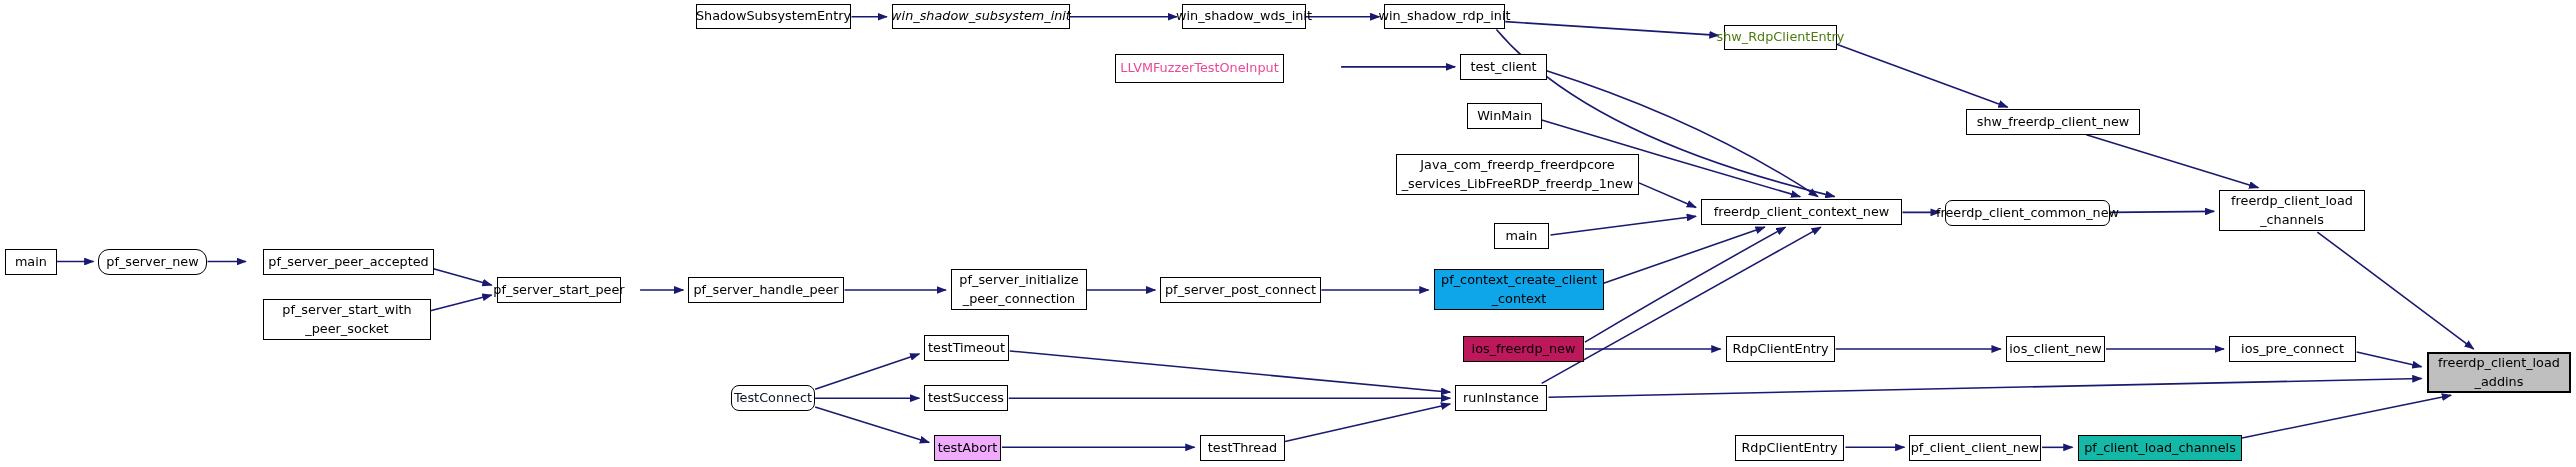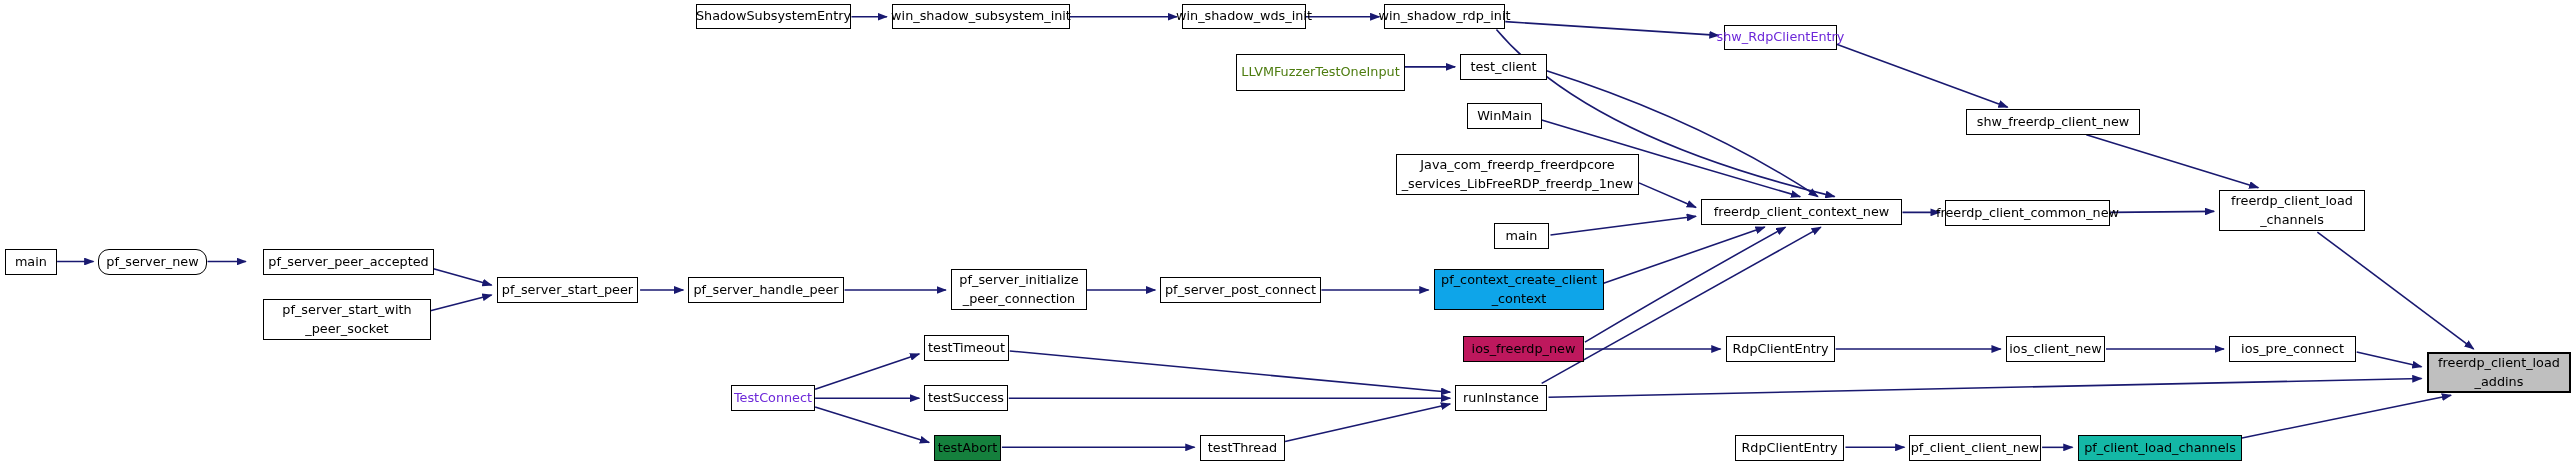--- a/index.html
+++ b/index.html
@@ -110,7 +110,7 @@
       <div class="node" style="left: 1434px; top: 269px; width: 170px; height: 41px; background: #0ea5e9; border-color: rgb(0, 0, 0); color: rgb(0, 0, 0);">pf_context_create_client
 _context</div>
       <div class="node" style="left: 696px; top: 3.9px; width: 155px; height: 25.6px; background: rgb(255, 255, 255); border-color: rgb(0, 0, 0); color: rgb(0, 0, 0);">ShadowSubsystemEntry</div>
-      <div class="node" style="left: 892px; top: 3.9px; width: 178px; height: 25.6px; background: rgb(255, 255, 255); border-color: rgb(0, 0, 0); color: rgb(0, 0, 0);">win_shadow_subsystem_init</div>
+      <div class="node" style="left: 892px; top: 3.9px; width: 178px; height: 25.6px; background: rgb(255, 255, 255); border-color: rgb(0, 0, 0); color: rgb(0, 0, 0); font-style: italic;">win_shadow_subsystem_init</div>
       <div class="node" style="left: 1182px; top: 3.9px; width: 124px; height: 25.6px; background: rgb(255, 255, 255); border-color: rgb(0, 0, 0); color: rgb(0, 0, 0);">win_shadow_wds_init</div>
       <div class="node" style="left: 1384px; top: 3.9px; width: 121px; height: 25.6px; background: rgb(255, 255, 255); border-color: rgb(0, 0, 0); color: rgb(0, 0, 0);">win_shadow_rdp_init</div>
       <div class="node" style="left: 1724px; top: 24.6px; width: 113px; height: 25.6px; background: rgb(255, 255, 255); border-color: rgb(0, 0, 0); color: #6d28d9;">shw_RdpClientEntry</div>

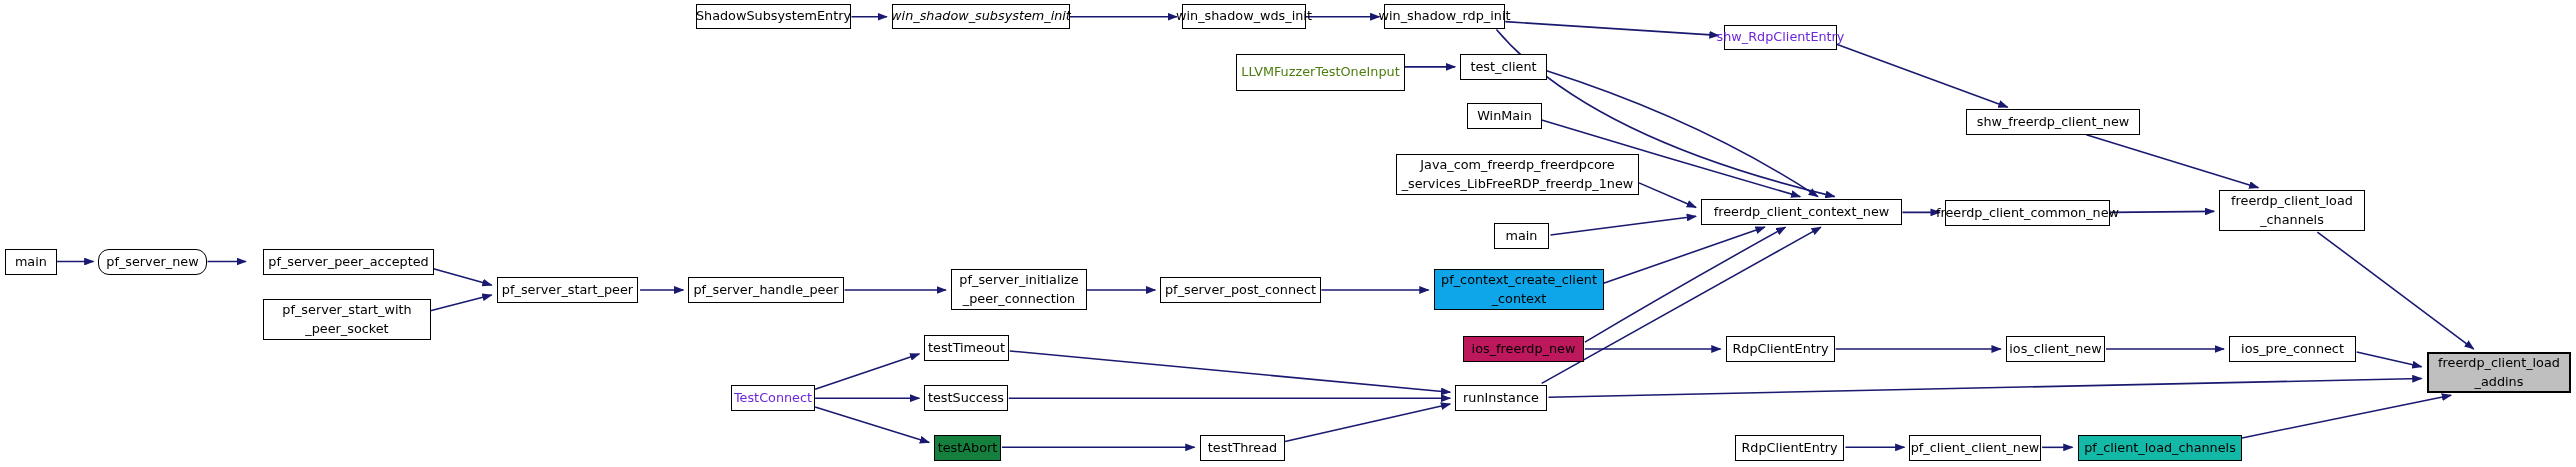--- a/index.html
+++ b/index.html
@@ -113,7 +113,7 @@
       <div class="node" style="left: 892px; top: 3.9px; width: 178px; height: 25.6px; background: rgb(255, 255, 255); border-color: rgb(0, 0, 0); color: rgb(0, 0, 0); font-style: italic;">win_shadow_subsystem_init</div>
       <div class="node" style="left: 1182px; top: 3.9px; width: 124px; height: 25.6px; background: rgb(255, 255, 255); border-color: rgb(0, 0, 0); color: rgb(0, 0, 0);">win_shadow_wds_init</div>
       <div class="node" style="left: 1384px; top: 3.9px; width: 121px; height: 25.6px; background: rgb(255, 255, 255); border-color: rgb(0, 0, 0); color: rgb(0, 0, 0);">win_shadow_rdp_init</div>
-      <div class="node" style="left: 1724px; top: 24.6px; width: 113px; height: 25.6px; background: rgb(255, 255, 255); border-color: rgb(0, 0, 0); color: #6d28d9;">shw_RdpClientEntry</div>
+      <div class="node" style="left: 1724px; top: 24.6px; width: 113px; height: 25.6px; background: rgb(255, 255, 255); border-color: rgb(0, 0, 0); color: #4d7c0f;">shw_RdpClientEntry</div>
       <div class="node" style="left: 1966px; top: 109px; width: 174px; height: 25.6px; background: rgb(255, 255, 255); border-color: rgb(0, 0, 0); color: rgb(0, 0, 0);">shw_freerdp_client_new</div>
       <div class="node" style="left: 1236px; top: 54px; width: 169px; height: 37px; background: rgb(255, 255, 255); border-color: rgb(0, 0, 0); color: #4d7c0f;">LLVMFuzzerTestOneInput</div>
       <div class="node" style="left: 1460px; top: 54px; width: 87px; height: 25.6px; background: rgb(255, 255, 255); border-color: rgb(0, 0, 0); color: rgb(0, 0, 0);">test_client</div>

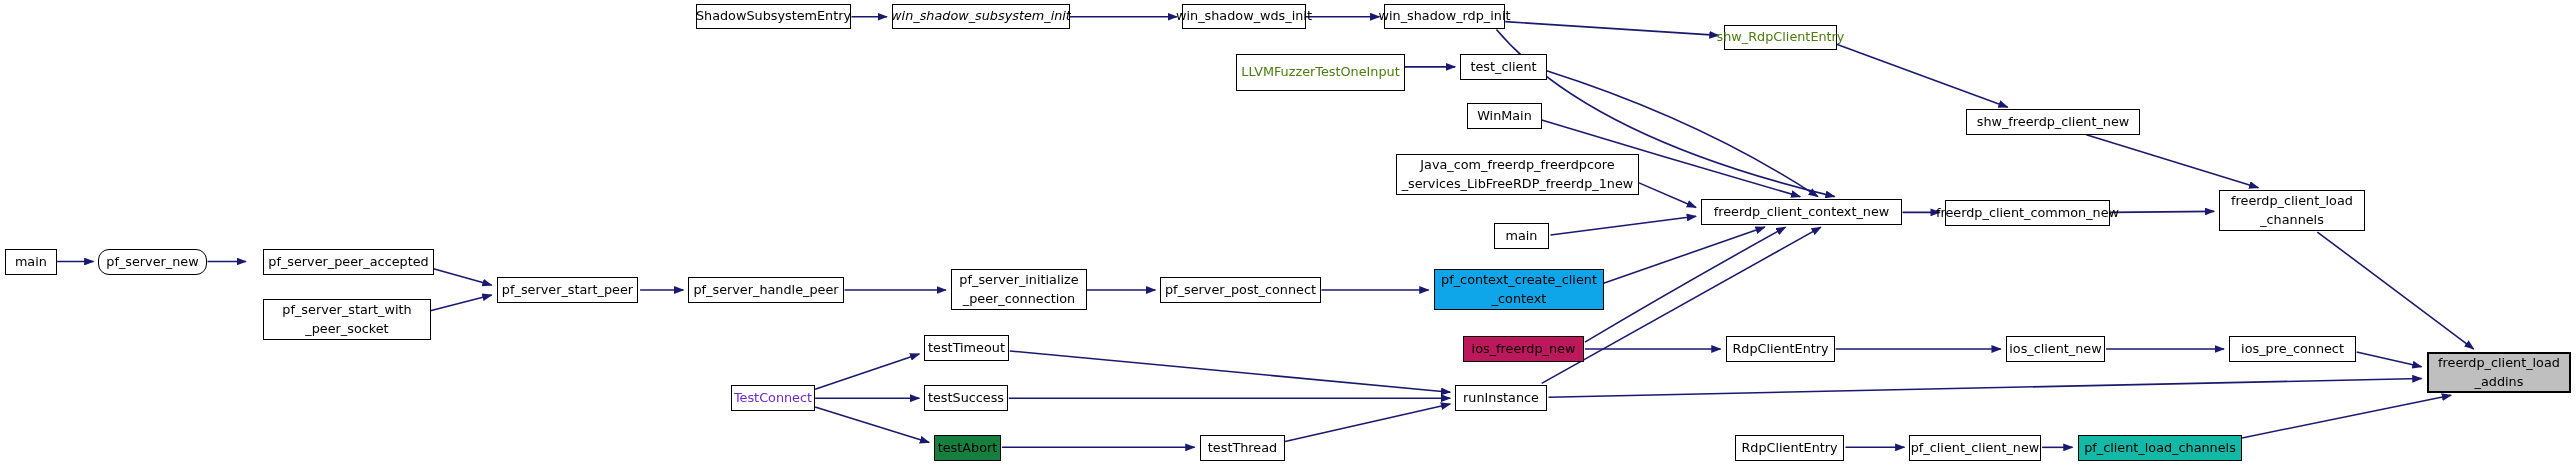--- a/index.html
+++ b/index.html
@@ -115,7 +115,7 @@
       <div class="node" style="left: 1384px; top: 3.9px; width: 121px; height: 25.6px; background: rgb(255, 255, 255); border-color: rgb(0, 0, 0); color: rgb(0, 0, 0);">win_shadow_rdp_init</div>
       <div class="node" style="left: 1724px; top: 24.6px; width: 113px; height: 25.6px; background: rgb(255, 255, 255); border-color: rgb(0, 0, 0); color: #4d7c0f;">shw_RdpClientEntry</div>
       <div class="node" style="left: 1966px; top: 109px; width: 174px; height: 25.6px; background: rgb(255, 255, 255); border-color: rgb(0, 0, 0); color: rgb(0, 0, 0);">shw_freerdp_client_new</div>
-      <div class="node" style="left: 1236px; top: 54px; width: 169px; height: 37px; background: rgb(255, 255, 255); border-color: rgb(0, 0, 0); color: #4d7c0f;">LLVMFuzzerTestOneInput</div>
+      <div class="node" style="left: 1115px; top: 54px; width: 169px; height: 29px; background: rgb(255, 255, 255); border-color: rgb(0, 0, 0); color: #ec4899;">LLVMFuzzerTestOneInput</div>
       <div class="node" style="left: 1460px; top: 54px; width: 87px; height: 25.6px; background: rgb(255, 255, 255); border-color: rgb(0, 0, 0); color: rgb(0, 0, 0);">test_client</div>
       <div class="node" style="left: 1467px; top: 103px; width: 75px; height: 25.6px; background: rgb(255, 255, 255); border-color: rgb(0, 0, 0); color: rgb(0, 0, 0);">WinMain</div>
       <div class="node" style="left: 1396px; top: 154px; width: 243px; height: 41px; background: rgb(255, 255, 255); border-color: rgb(0, 0, 0); color: rgb(0, 0, 0);">Java_com_freerdp_freerdpcore

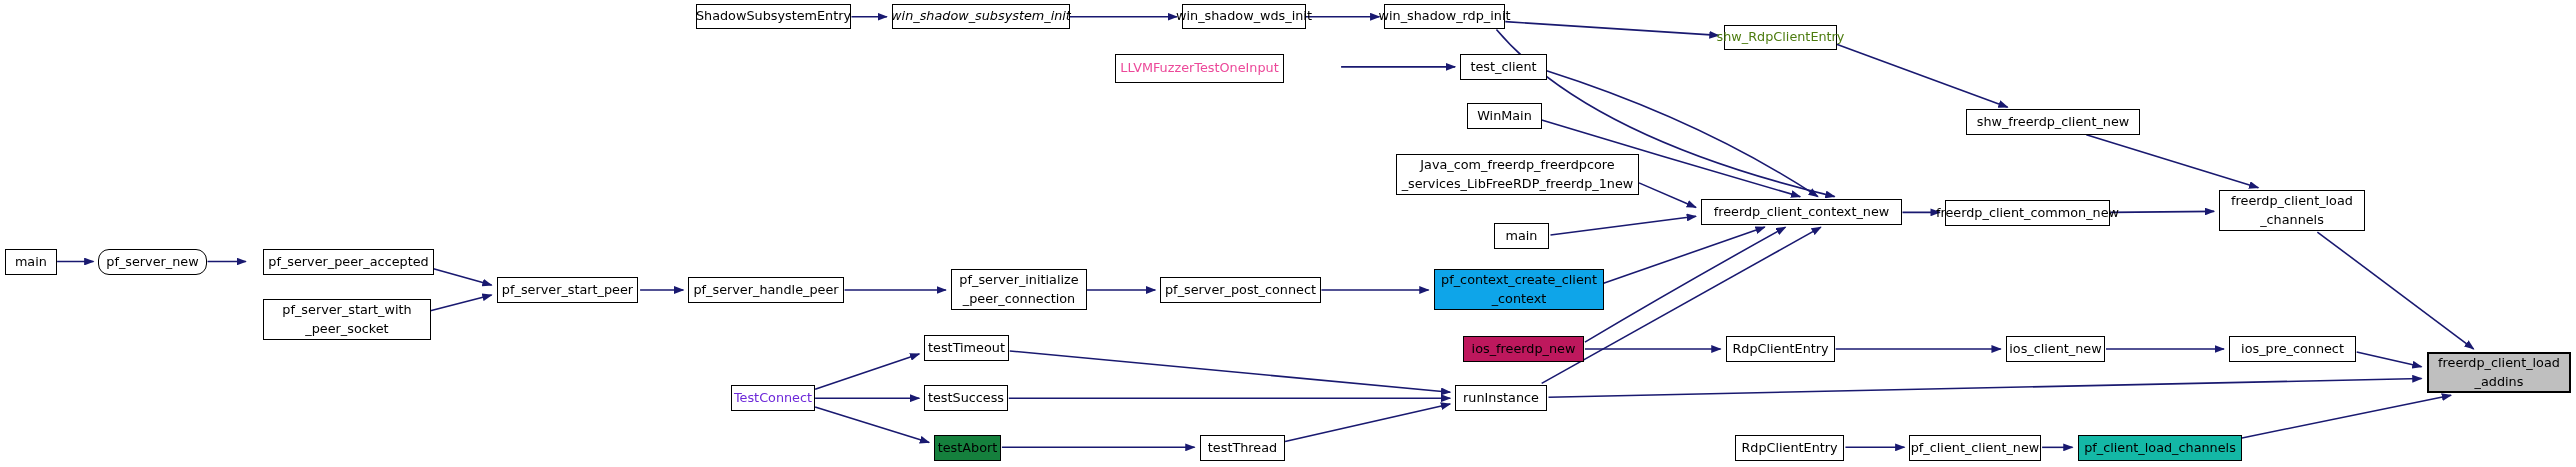--- a/index.html
+++ b/index.html
@@ -122,7 +122,7 @@
 _services_LibFreeRDP_freerdp_1new</div>
       <div class="node" style="left: 1494px; top: 223px; width: 55px; height: 25.6px; background: rgb(255, 255, 255); border-color: rgb(0, 0, 0); color: rgb(0, 0, 0);">main</div>
       <div class="node" style="left: 1701px; top: 199px; width: 201px; height: 25.6px; background: rgb(255, 255, 255); border-color: rgb(0, 0, 0); color: rgb(0, 0, 0);">freerdp_client_context_new</div>
-      <div class="node" style="left: 1945px; top: 200px; width: 165px; height: 25.6px; background: rgb(255, 255, 255); border-color: rgb(0, 0, 0); color: rgb(0, 0, 0);">freerdp_client_common_new</div>
+      <div class="node" style="left: 1945px; top: 200px; width: 165px; height: 25.6px; background: rgb(255, 255, 255); border-color: rgb(0, 0, 0); color: rgb(0, 0, 0); border-radius: 7px;">freerdp_client_common_new</div>
       <div class="node" style="left: 2219px; top: 190px; width: 146px; height: 41px; background: rgb(255, 255, 255); border-color: rgb(0, 0, 0); color: rgb(0, 0, 0);">freerdp_client_load
 _channels</div>
       <div class="node" style="left: 1463px; top: 336px; width: 121px; height: 25.6px; background: #be185d; border-color: rgb(0, 0, 0); color: rgb(0, 0, 0);">ios_freerdp_new</div>

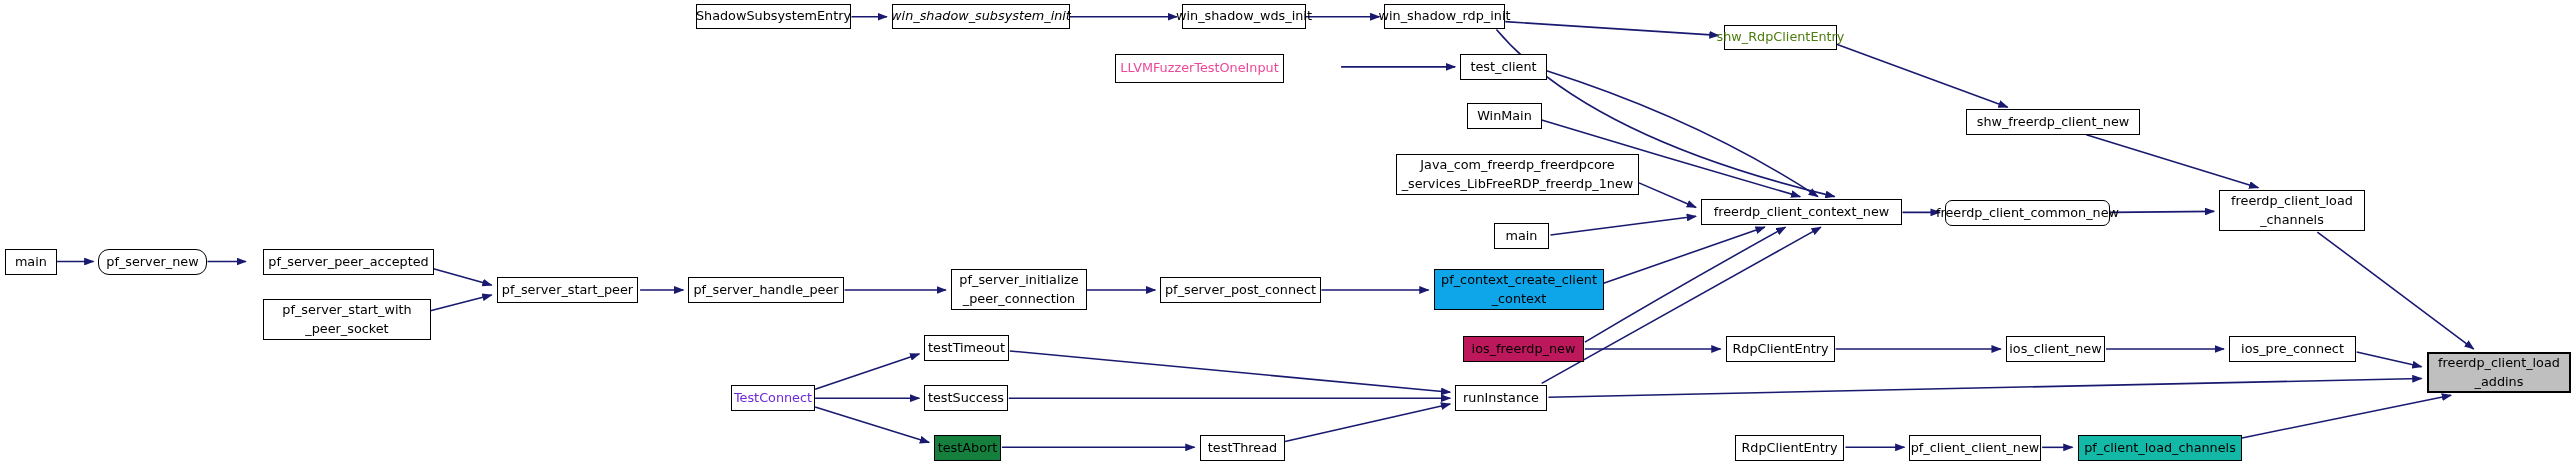--- a/index.html
+++ b/index.html
@@ -102,7 +102,7 @@
       <div class="node" style="left: 251px; top: 249px; width: 171px; height: 25.6px; background: rgb(255, 255, 255); border-color: rgb(0, 0, 0); color: rgb(0, 0, 0); margin-left: 12px;">pf_server_peer_accepted</div>
       <div class="node" style="left: 263px; top: 299px; width: 168px; height: 41px; background: rgb(255, 255, 255); border-color: rgb(0, 0, 0); color: rgb(0, 0, 0);">pf_server_start_with
 _peer_socket</div>
-      <div class="node" style="left: 497px; top: 277px; width: 141px; height: 25.6px; background: rgb(255, 255, 255); border-color: rgb(0, 0, 0); color: rgb(0, 0, 0);">pf_server_start_peer</div>
+      <div class="node" style="left: 497px; top: 277px; width: 124px; height: 25.6px; background: rgb(255, 255, 255); border-color: rgb(0, 0, 0); color: rgb(0, 0, 0);">pf_server_start_peer</div>
       <div class="node" style="left: 688px; top: 277px; width: 156px; height: 25.6px; background: rgb(255, 255, 255); border-color: rgb(0, 0, 0); color: rgb(0, 0, 0);">pf_server_handle_peer</div>
       <div class="node" style="left: 951px; top: 269px; width: 136px; height: 41px; background: rgb(255, 255, 255); border-color: rgb(0, 0, 0); color: rgb(0, 0, 0);">pf_server_initialize
 _peer_connection</div>

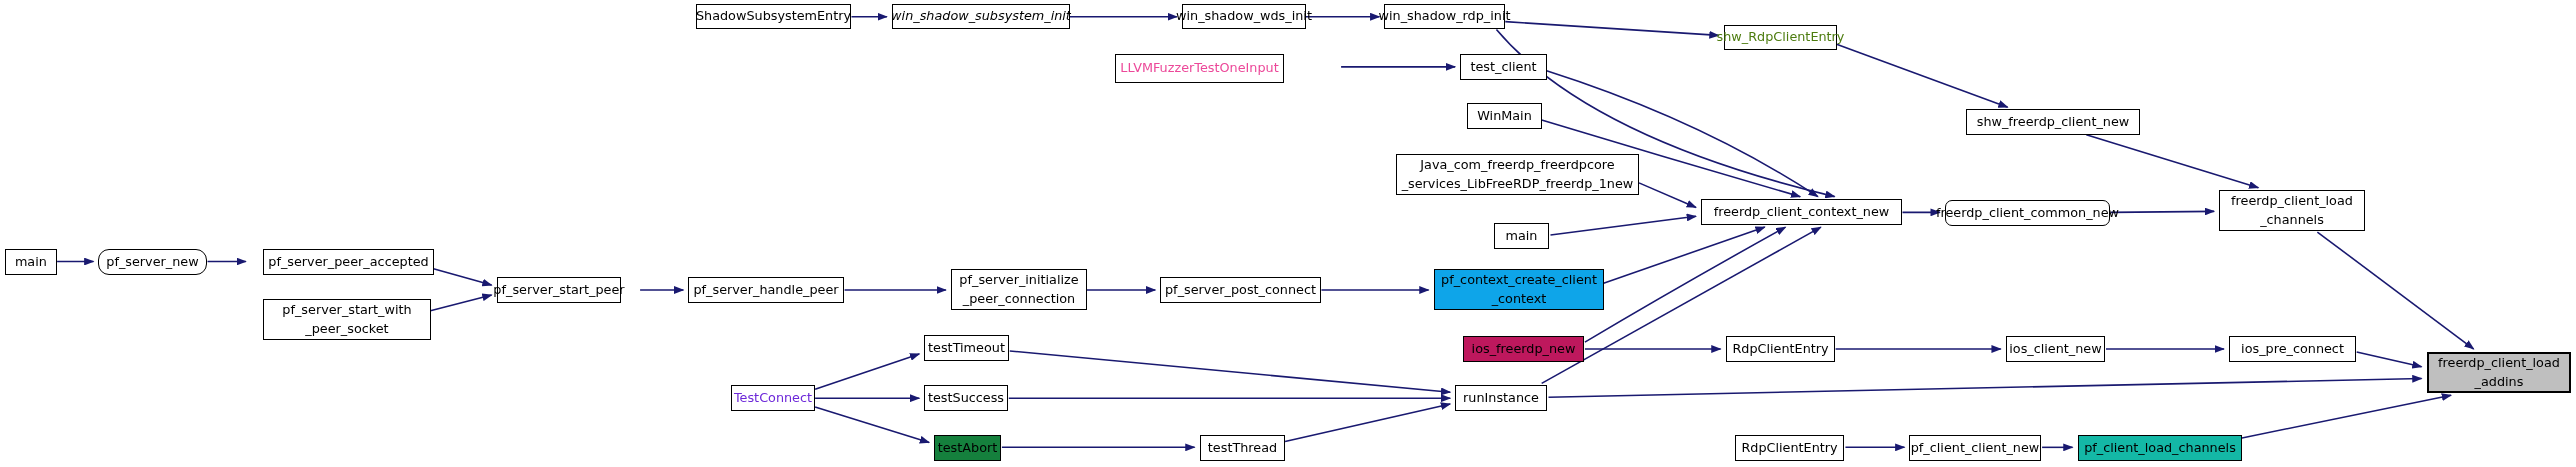--- a/index.html
+++ b/index.html
@@ -129,7 +129,7 @@
       <div class="node" style="left: 1726px; top: 336px; width: 109px; height: 25.6px; background: rgb(255, 255, 255); border-color: rgb(0, 0, 0); color: rgb(0, 0, 0);">RdpClientEntry</div>
       <div class="node" style="left: 2006px; top: 336px; width: 99px; height: 25.6px; background: rgb(255, 255, 255); border-color: rgb(0, 0, 0); color: rgb(0, 0, 0);">ios_client_new</div>
       <div class="node" style="left: 2229px; top: 336px; width: 127px; height: 25.6px; background: rgb(255, 255, 255); border-color: rgb(0, 0, 0); color: rgb(0, 0, 0);">ios_pre_connect</div>
-      <div class="node" style="left: 731px; top: 385px; width: 84px; height: 25.6px; background: rgb(255, 255, 255); border-color: rgb(0, 0, 0); color: #6d28d9;">TestConnect</div>
+      <div class="node" style="left: 731px; top: 385px; width: 84px; height: 25.6px; background: rgb(255, 255, 255); border-color: rgb(0, 0, 0); color: #0f172a; border-radius: 8px;">TestConnect</div>
       <div class="node" style="left: 924px; top: 335px; width: 85px; height: 25.6px; background: rgb(255, 255, 255); border-color: rgb(0, 0, 0); color: rgb(0, 0, 0);">testTimeout</div>
       <div class="node" style="left: 924px; top: 385px; width: 84px; height: 25.6px; background: rgb(255, 255, 255); border-color: rgb(0, 0, 0); color: rgb(0, 0, 0);">testSuccess</div>
       <div class="node" style="left: 934px; top: 435px; width: 67px; height: 25.6px; background: #15803d; border-color: rgb(0, 0, 0); color: rgb(0, 0, 0);">testAbort</div>

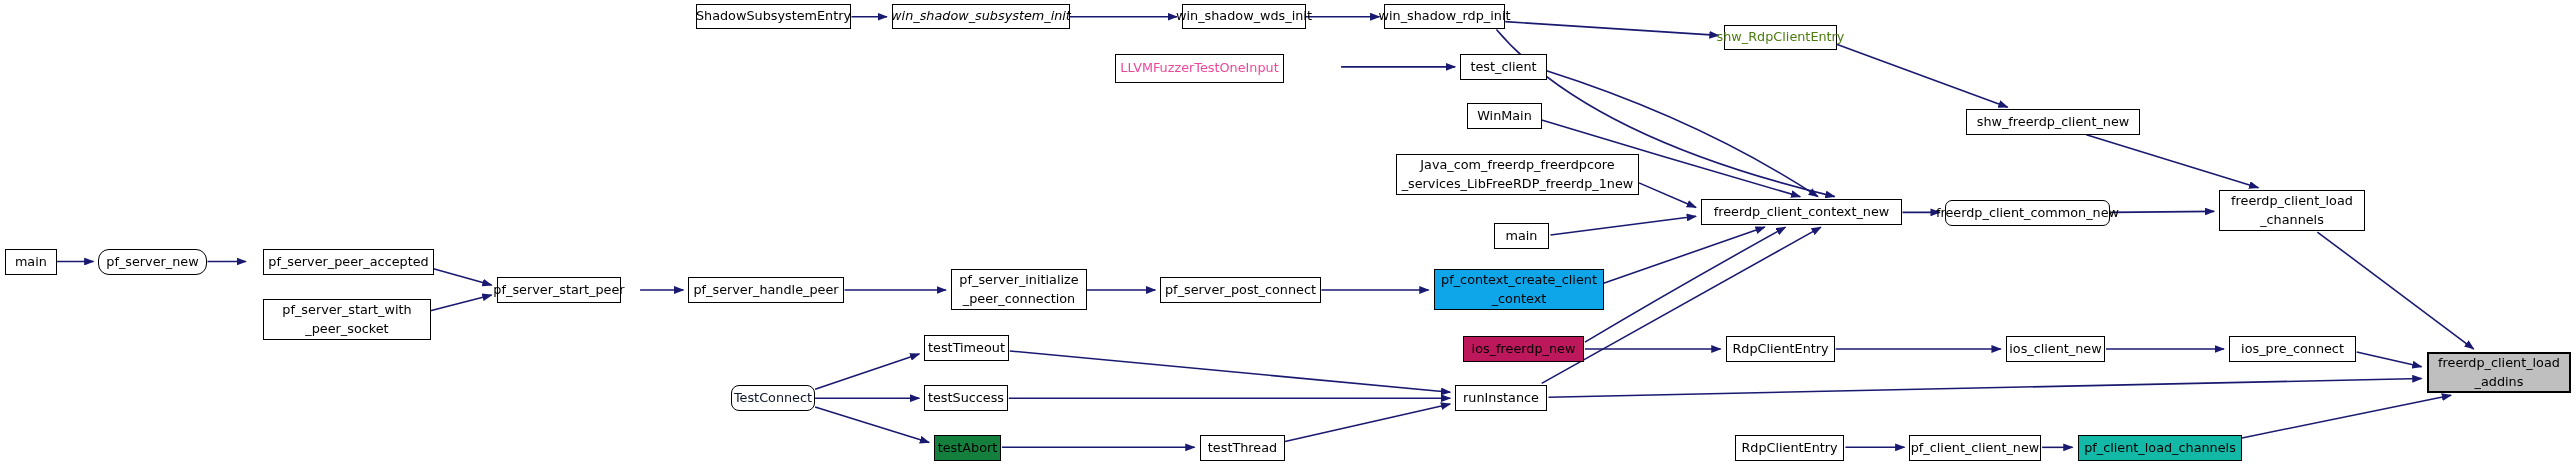--- a/index.html
+++ b/index.html
@@ -132,7 +132,7 @@
       <div class="node" style="left: 731px; top: 385px; width: 84px; height: 25.6px; background: rgb(255, 255, 255); border-color: rgb(0, 0, 0); color: #0f172a; border-radius: 8px;">TestConnect</div>
       <div class="node" style="left: 924px; top: 335px; width: 85px; height: 25.6px; background: rgb(255, 255, 255); border-color: rgb(0, 0, 0); color: rgb(0, 0, 0);">testTimeout</div>
       <div class="node" style="left: 924px; top: 385px; width: 84px; height: 25.6px; background: rgb(255, 255, 255); border-color: rgb(0, 0, 0); color: rgb(0, 0, 0);">testSuccess</div>
-      <div class="node" style="left: 934px; top: 435px; width: 67px; height: 25.6px; background: #15803d; border-color: rgb(0, 0, 0); color: rgb(0, 0, 0);">testAbort</div>
+      <div class="node" style="left: 934px; top: 435px; width: 67px; height: 25.6px; background: #f0abfc; border-color: rgb(0, 0, 0); color: rgb(0, 0, 0);">testAbort</div>
       <div class="node" style="left: 1200px; top: 435px; width: 85px; height: 25.6px; background: rgb(255, 255, 255); border-color: rgb(0, 0, 0); color: rgb(0, 0, 0);">testThread</div>
       <div class="node" style="left: 1455px; top: 385px; width: 92px; height: 25.6px; background: rgb(255, 255, 255); border-color: rgb(0, 0, 0); color: rgb(0, 0, 0);">runInstance</div>
       <div class="node" style="left: 1735px; top: 435px; width: 109px; height: 25.6px; background: rgb(255, 255, 255); border-color: rgb(0, 0, 0); color: rgb(0, 0, 0);">RdpClientEntry</div>

